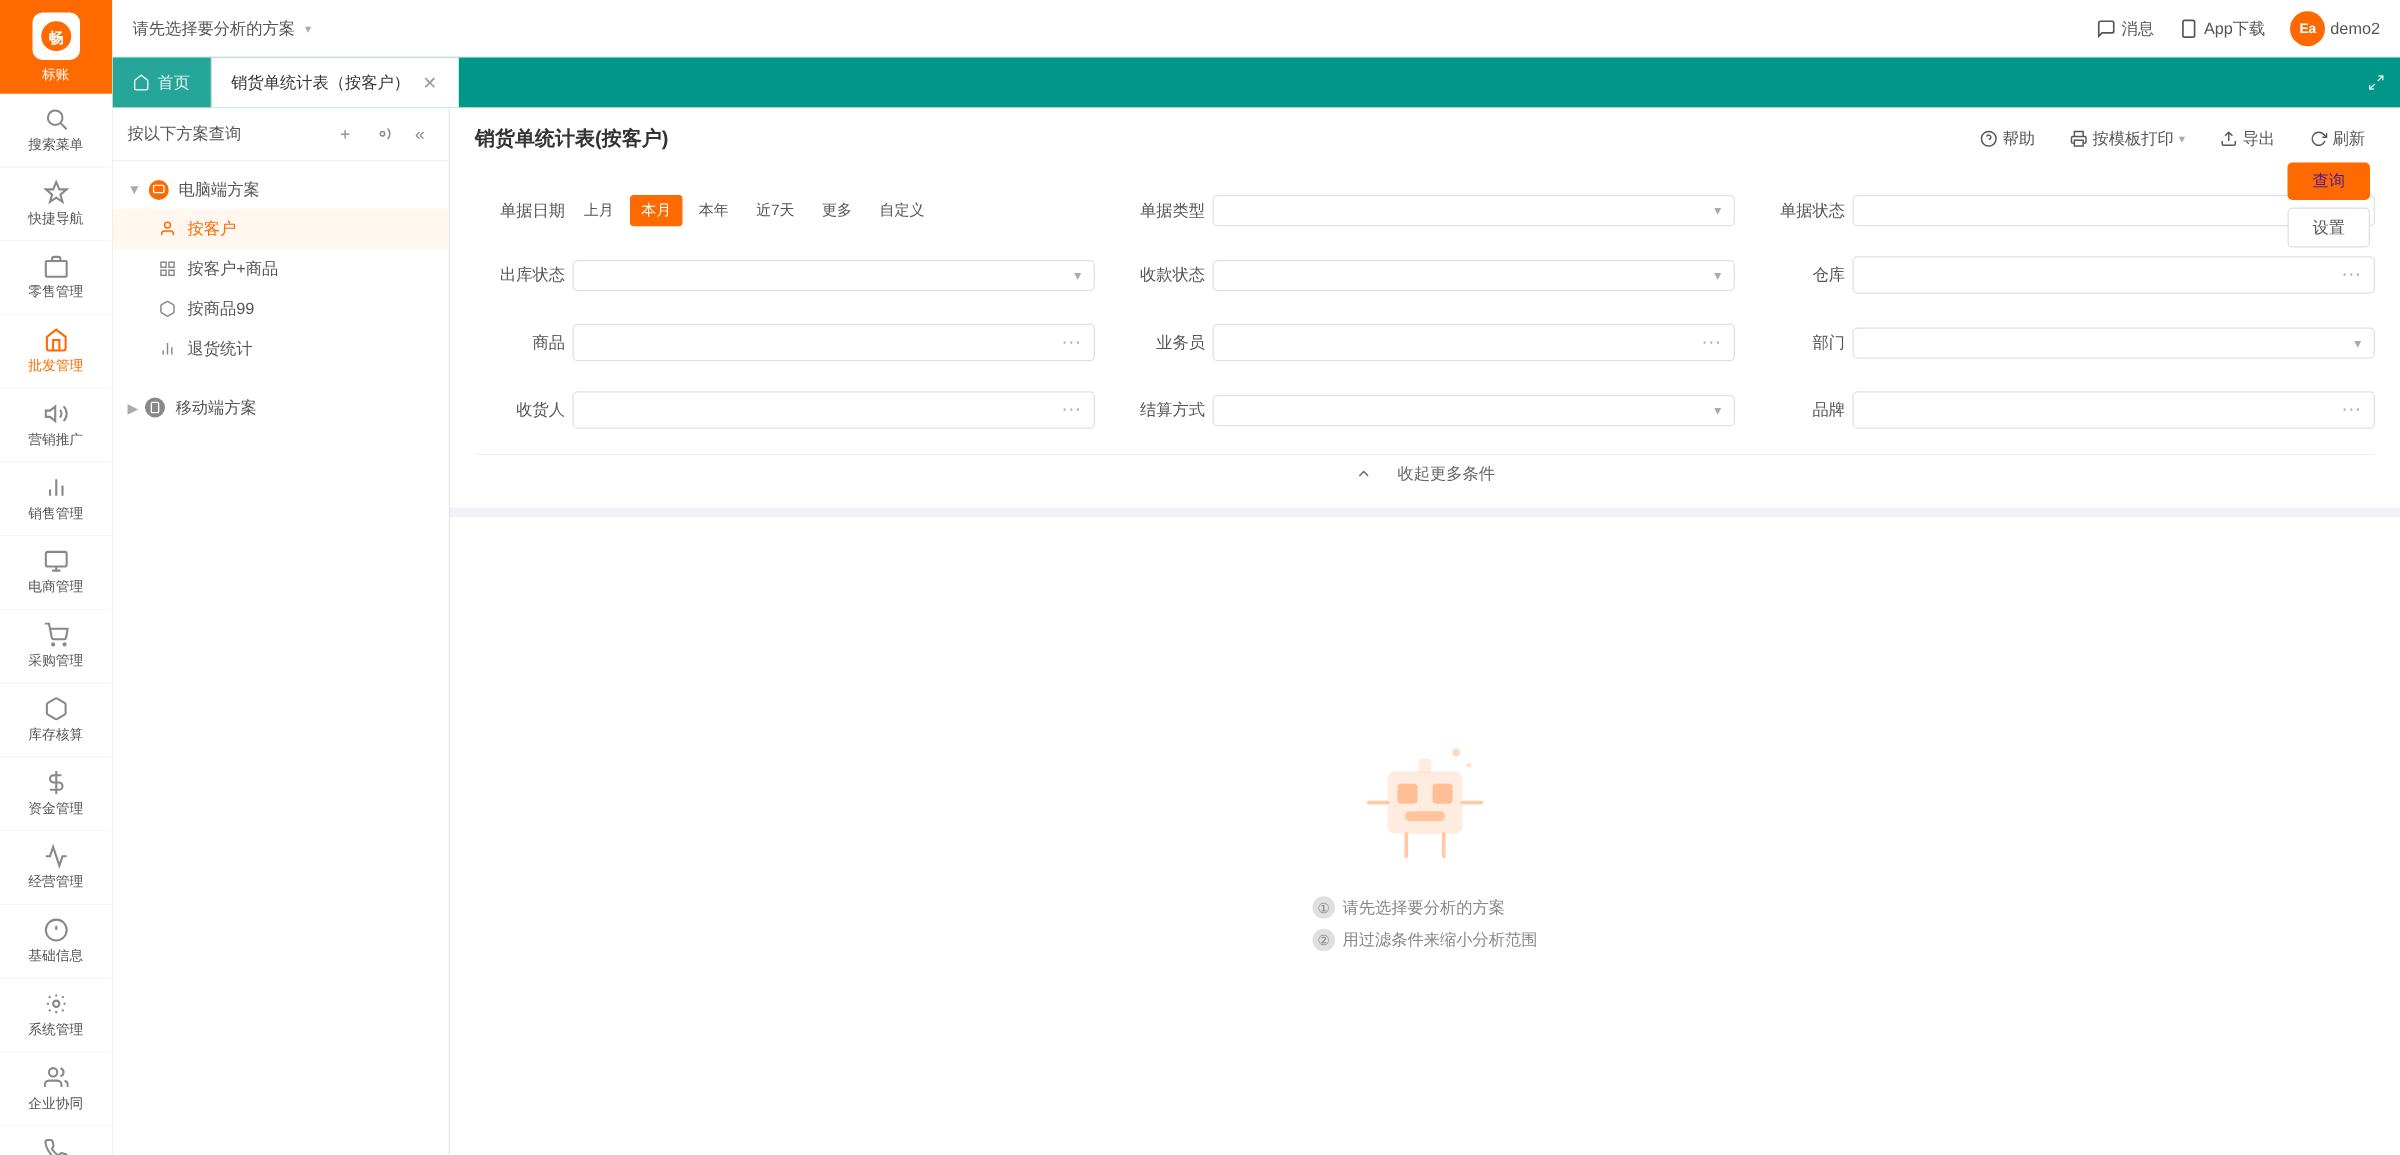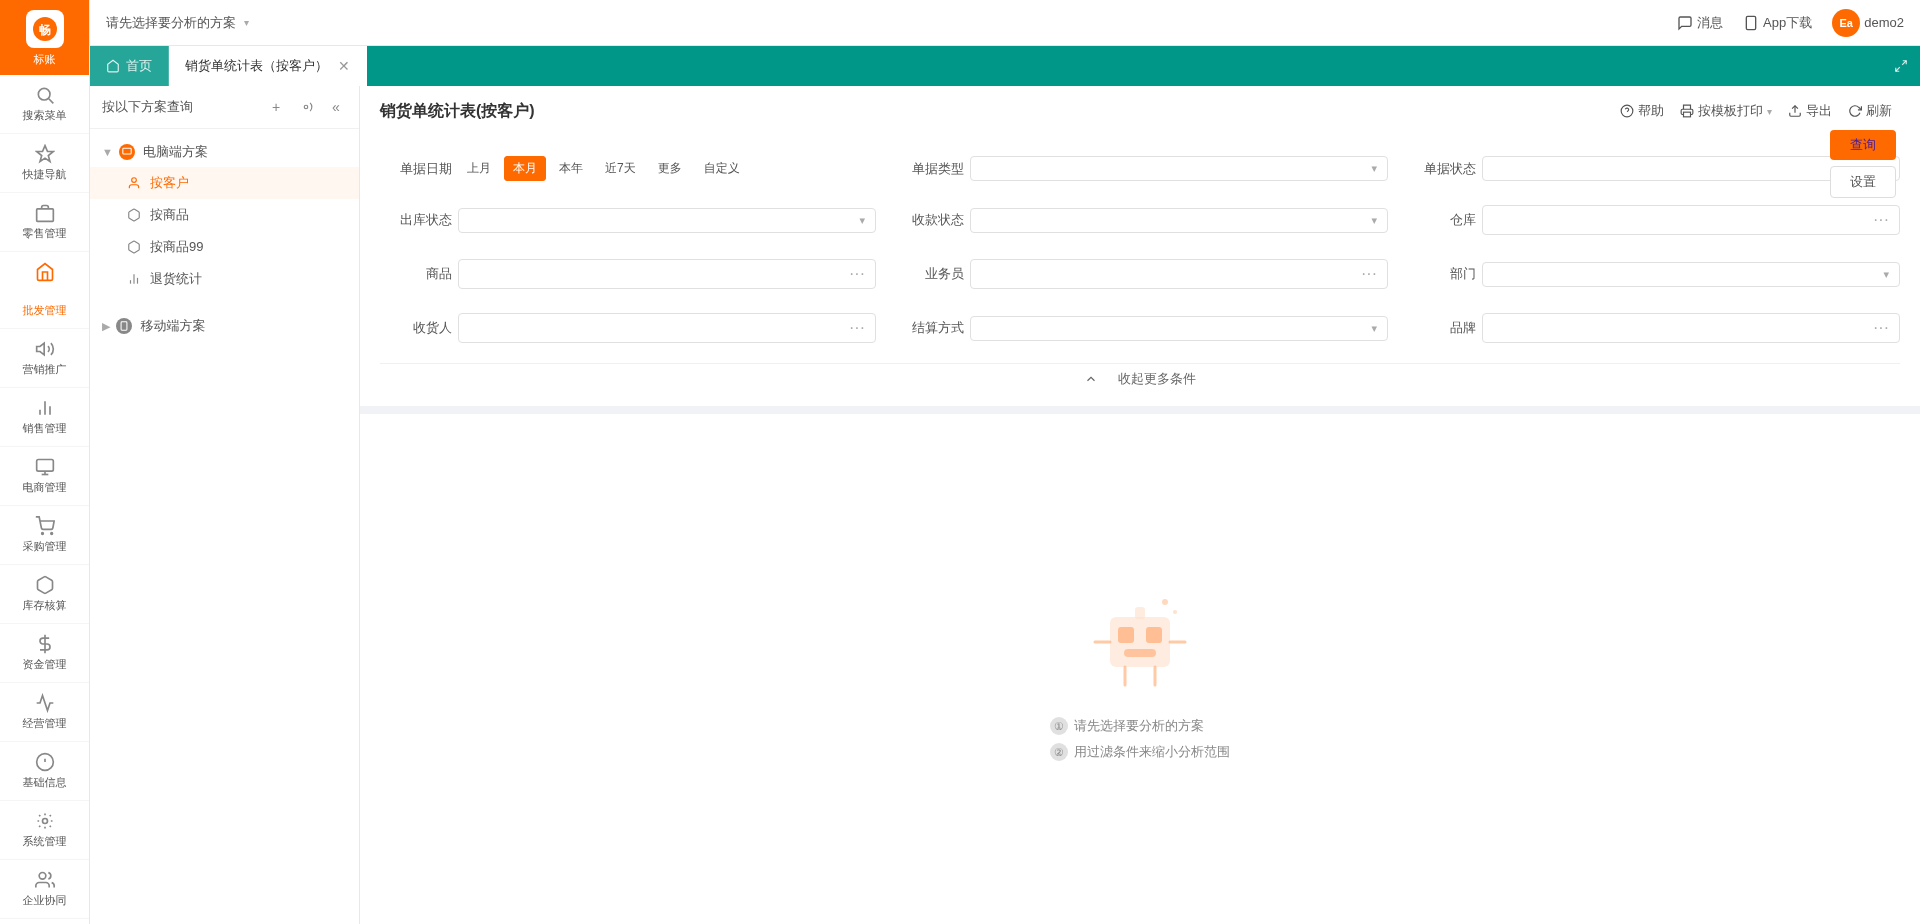--- a/index.html
+++ b/index.html
@@ -250,7 +250,7 @@
     .page-actions {
       display: flex;
       align-items: flex-start;
-      gap: 0;
+      gap: 12px;
     }
     .page-action-btn {
       display: flex;

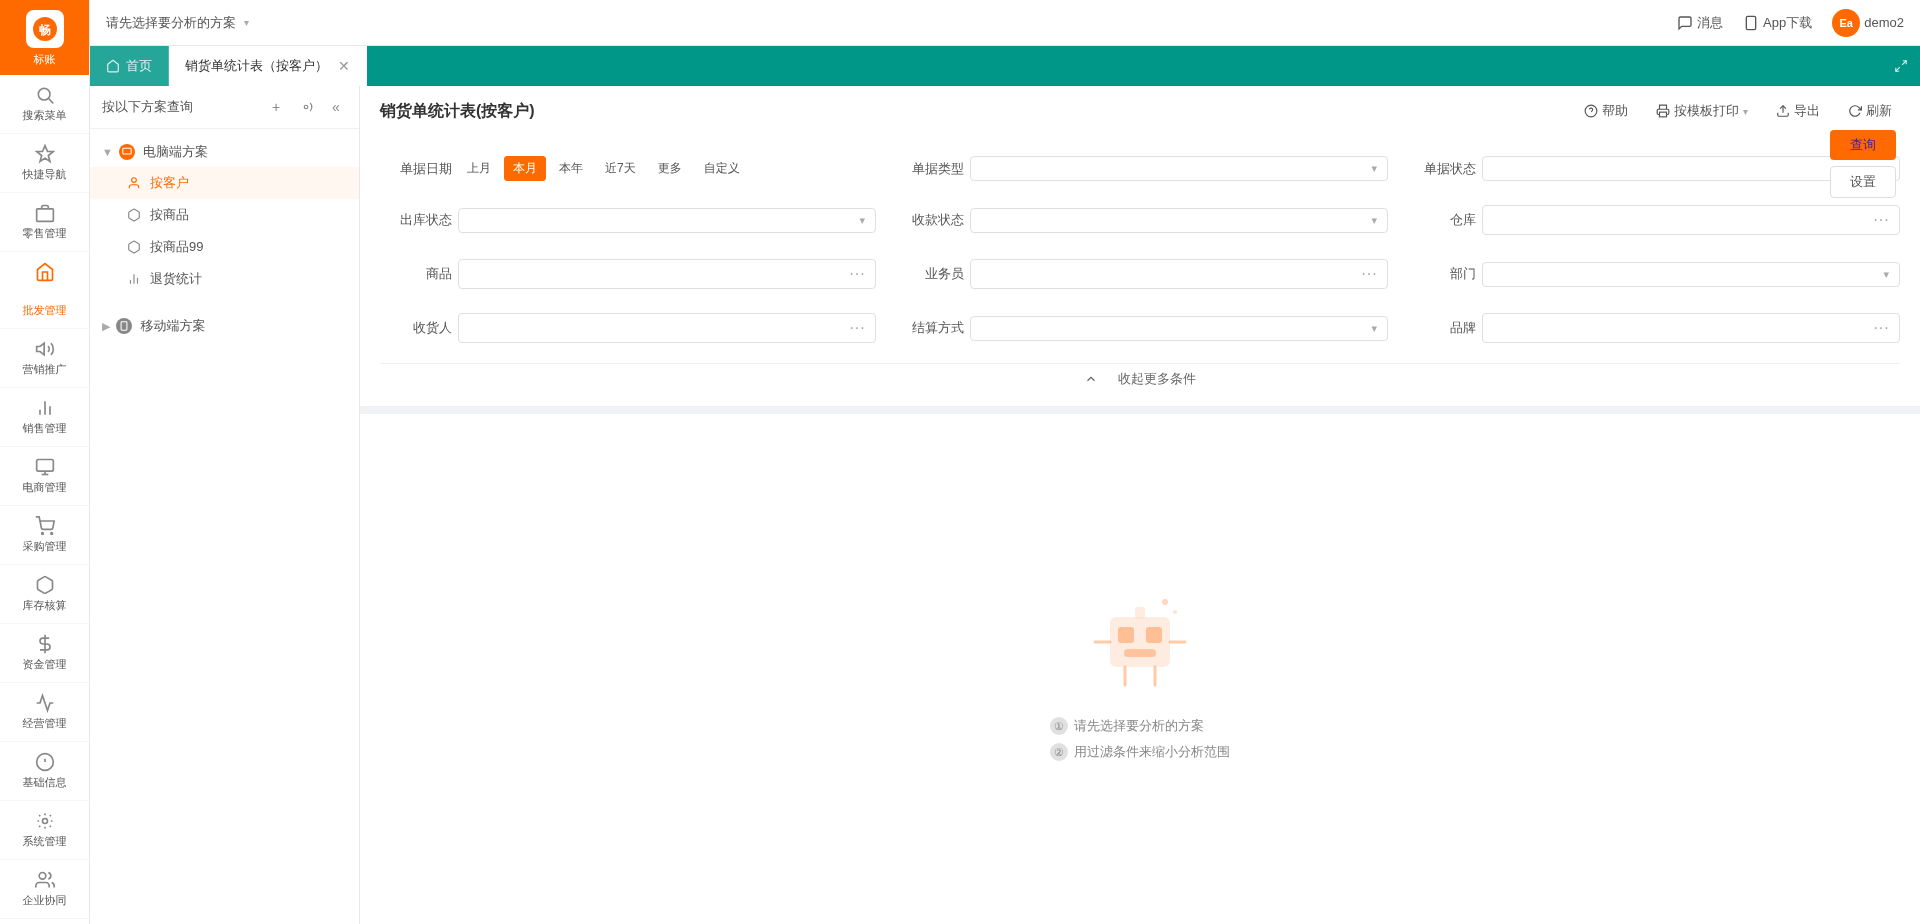--- a/index.html
+++ b/index.html
@@ -629,6 +629,17 @@
         <div class="scheme-item">
           <div class="scheme-item-icon">
             <svg width="14" height="14" viewBox="0 0 24 24" fill="none" stroke="#888" stroke-width="2">
+                <rect x="3" y="3" width="7" height="7"></rect>
+                <rect x="14" y="3" width="7" height="7"></rect>
+                <rect x="3" y="14" width="7" height="7"></rect>
+                <rect x="14" y="14" width="7" height="7"></rect>
+              </svg>
+          </div>
+          <span>按客户+商品</span>
+        </div>
+        <div class="scheme-item">
+          <div class="scheme-item-icon">
+            <svg width="14" height="14" viewBox="0 0 24 24" fill="none" stroke="#888" stroke-width="2">
                 <path d="M21 16V8a2 2 0 0 0-1-1.73l-7-4a2 2 0 0 0-2 0l-7 4A2 2 0 0 0 3 8v8a2 2 0 0 0 1 1.73l7 4a2 2 0 0 0 2 0l7-4A2 2 0 0 0 21 16z"></path>
               </svg>
           </div>

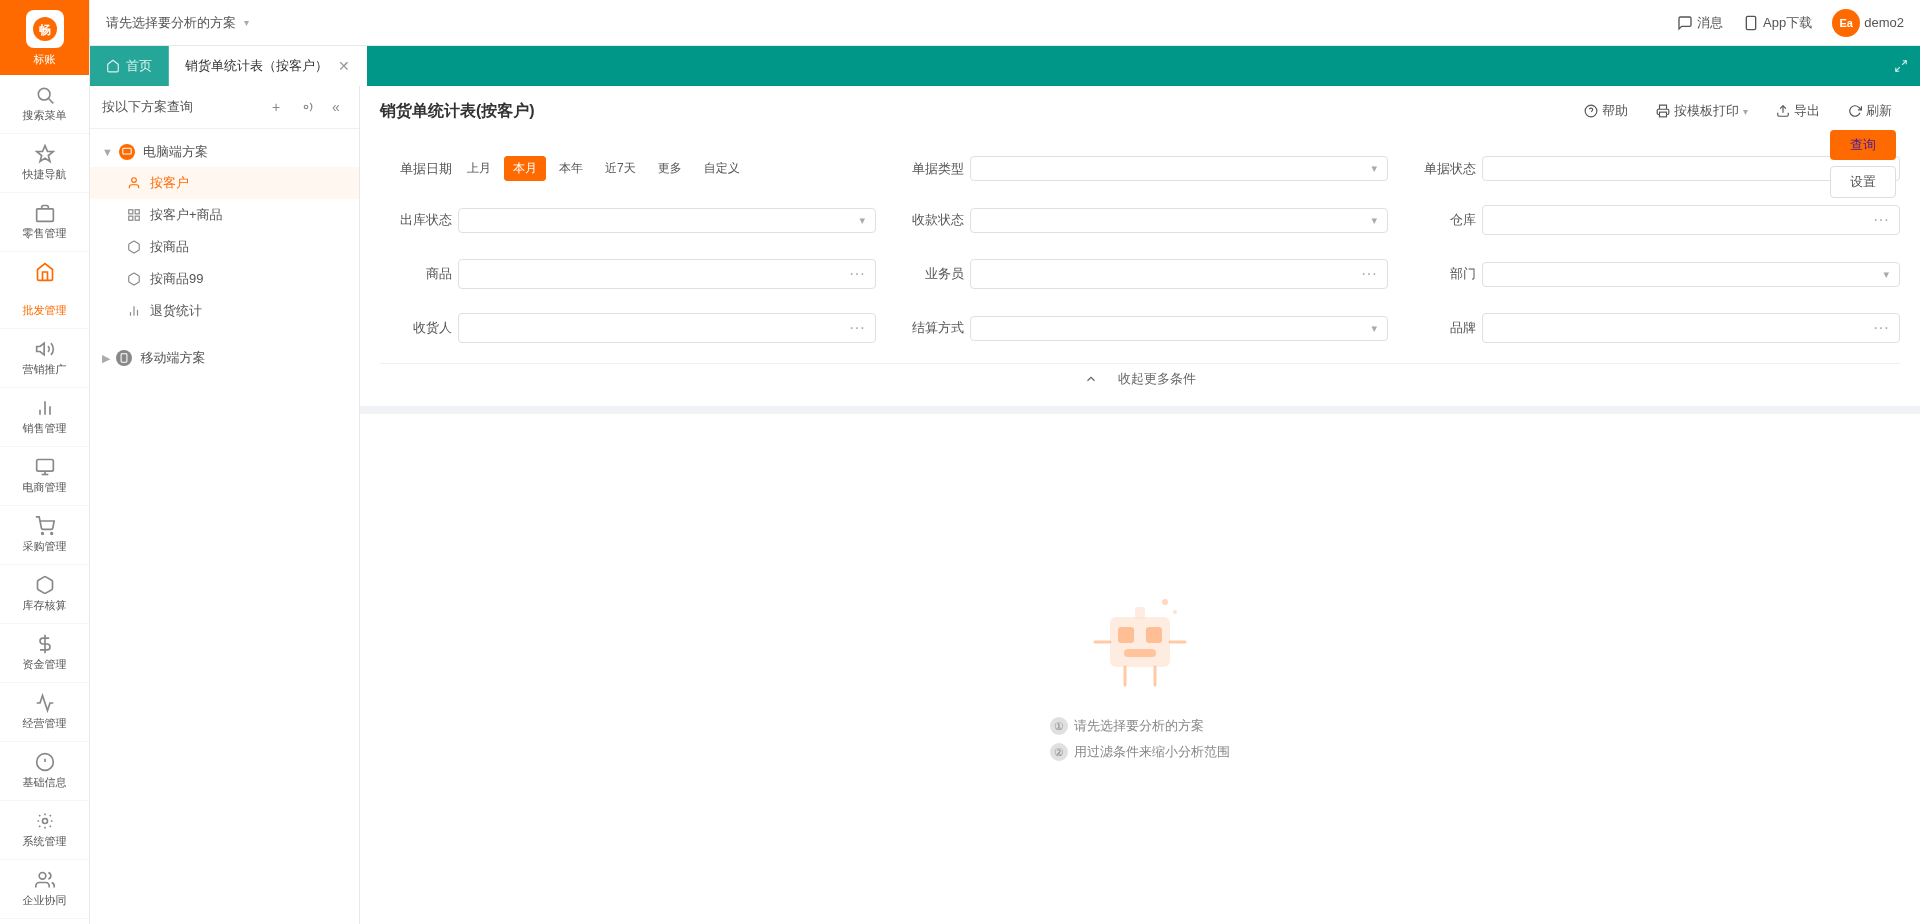--- a/index.html
+++ b/index.html
@@ -643,14 +643,6 @@
                 <path d="M21 16V8a2 2 0 0 0-1-1.73l-7-4a2 2 0 0 0-2 0l-7 4A2 2 0 0 0 3 8v8a2 2 0 0 0 1 1.73l7 4a2 2 0 0 0 2 0l7-4A2 2 0 0 0 21 16z"></path>
               </svg>
           </div>
-          <span>按商品</span>
-        </div>
-        <div class="scheme-item">
-          <div class="scheme-item-icon">
-            <svg width="14" height="14" viewBox="0 0 24 24" fill="none" stroke="#888" stroke-width="2">
-                <path d="M21 16V8a2 2 0 0 0-1-1.73l-7-4a2 2 0 0 0-2 0l-7 4A2 2 0 0 0 3 8v8a2 2 0 0 0 1 1.73l7 4a2 2 0 0 0 2 0l7-4A2 2 0 0 0 21 16z"></path>
-              </svg>
-          </div>
           <span>按商品99</span>
         </div>
         <div class="scheme-item">

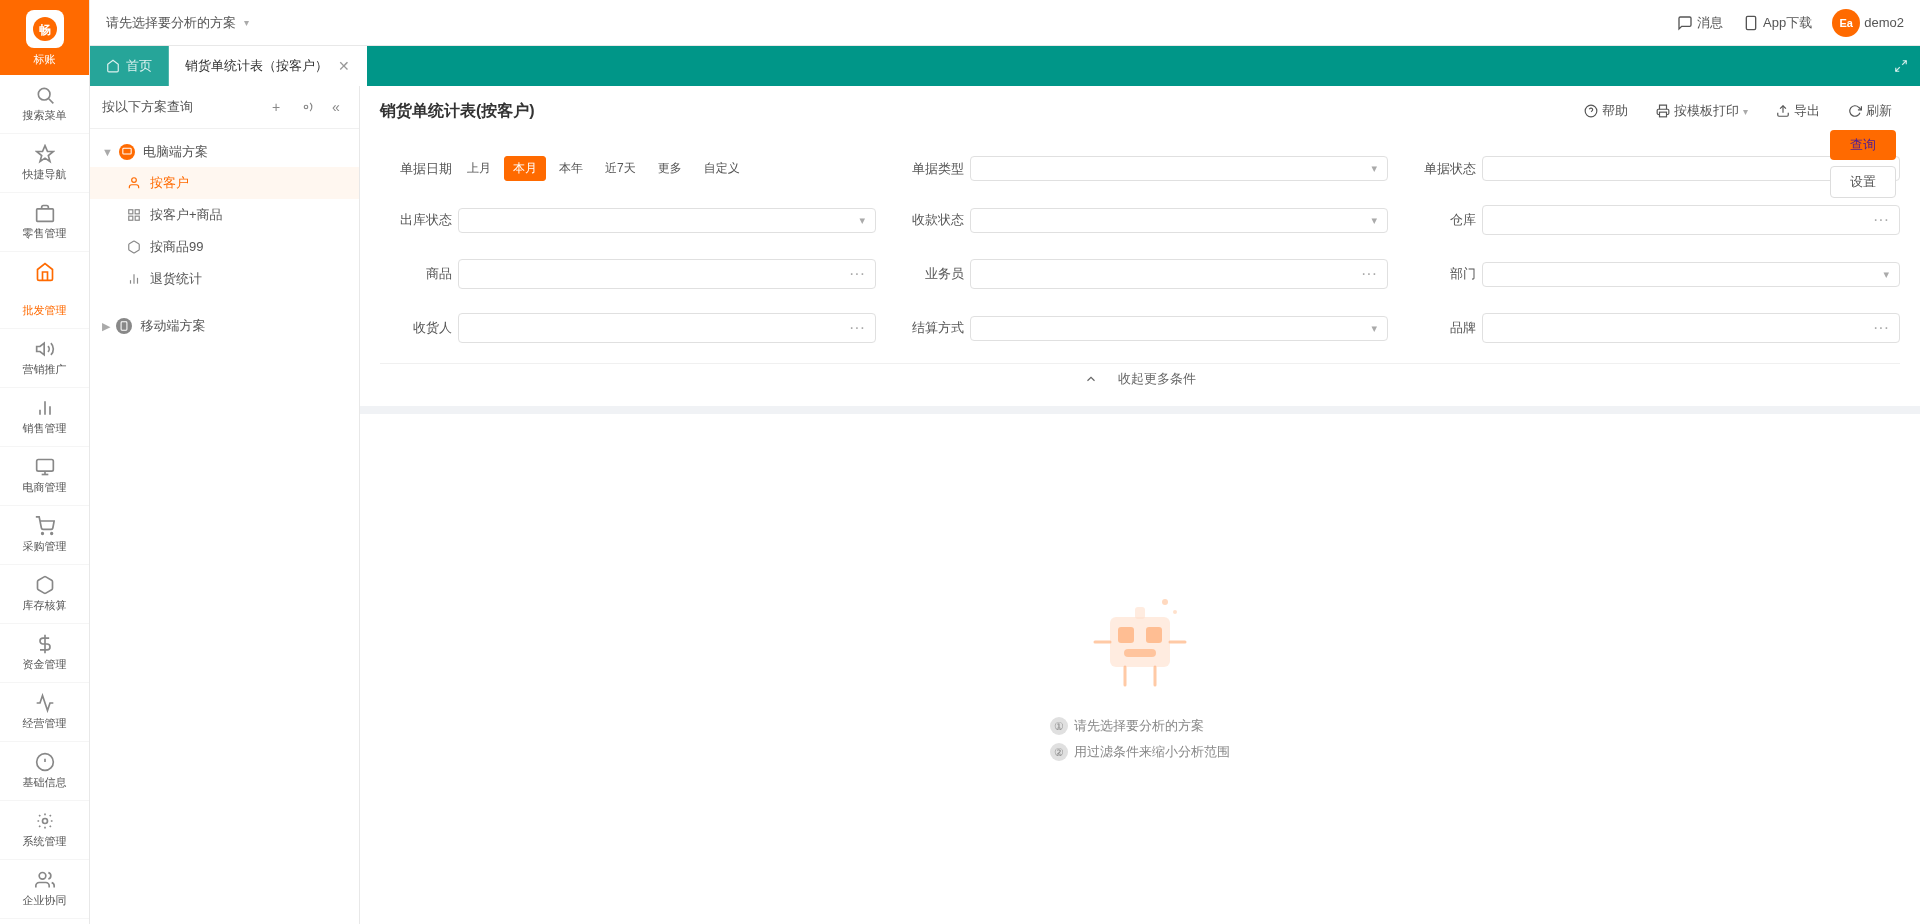--- a/index.html
+++ b/index.html
@@ -50,7 +50,7 @@
       font-size: 12px;
       border-bottom: 1px solid #f5f5f5;
     }
-    .sidebar-item.active { color: #ff6a00; gap: 18px; }
+    .sidebar-item.active { color: #ff6a00; }
     .sidebar-item svg { width: 20px; height: 20px; margin-bottom: 3px; }
     .sidebar-item span { font-size: 11px; }
 

